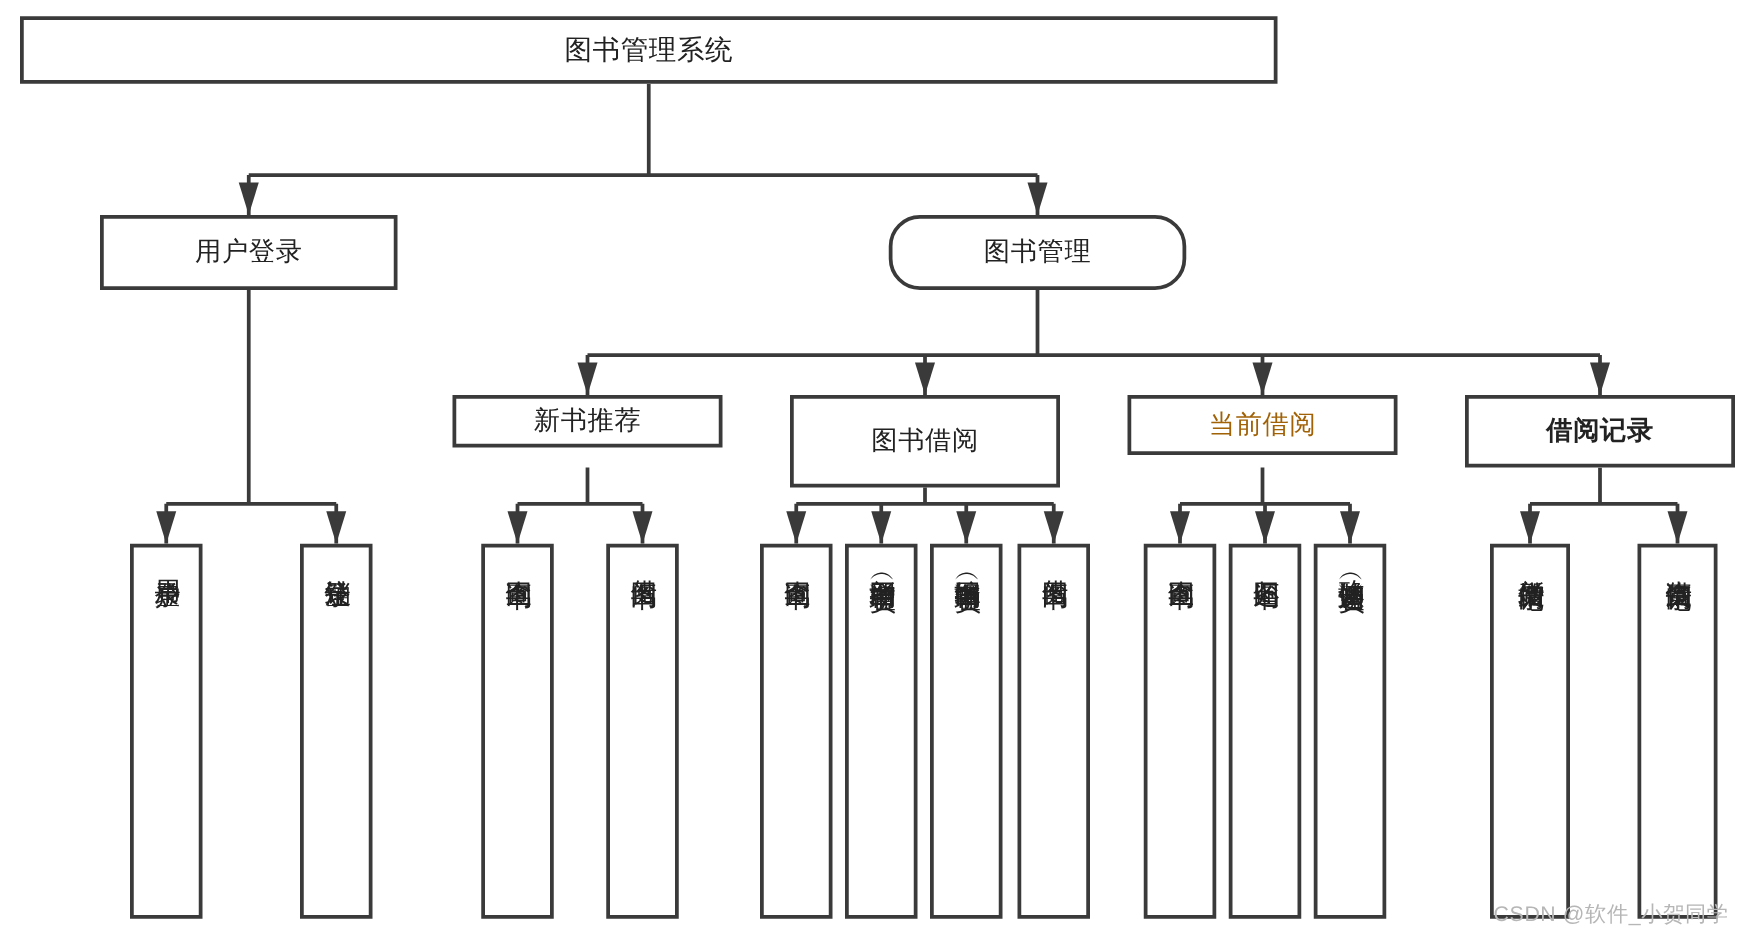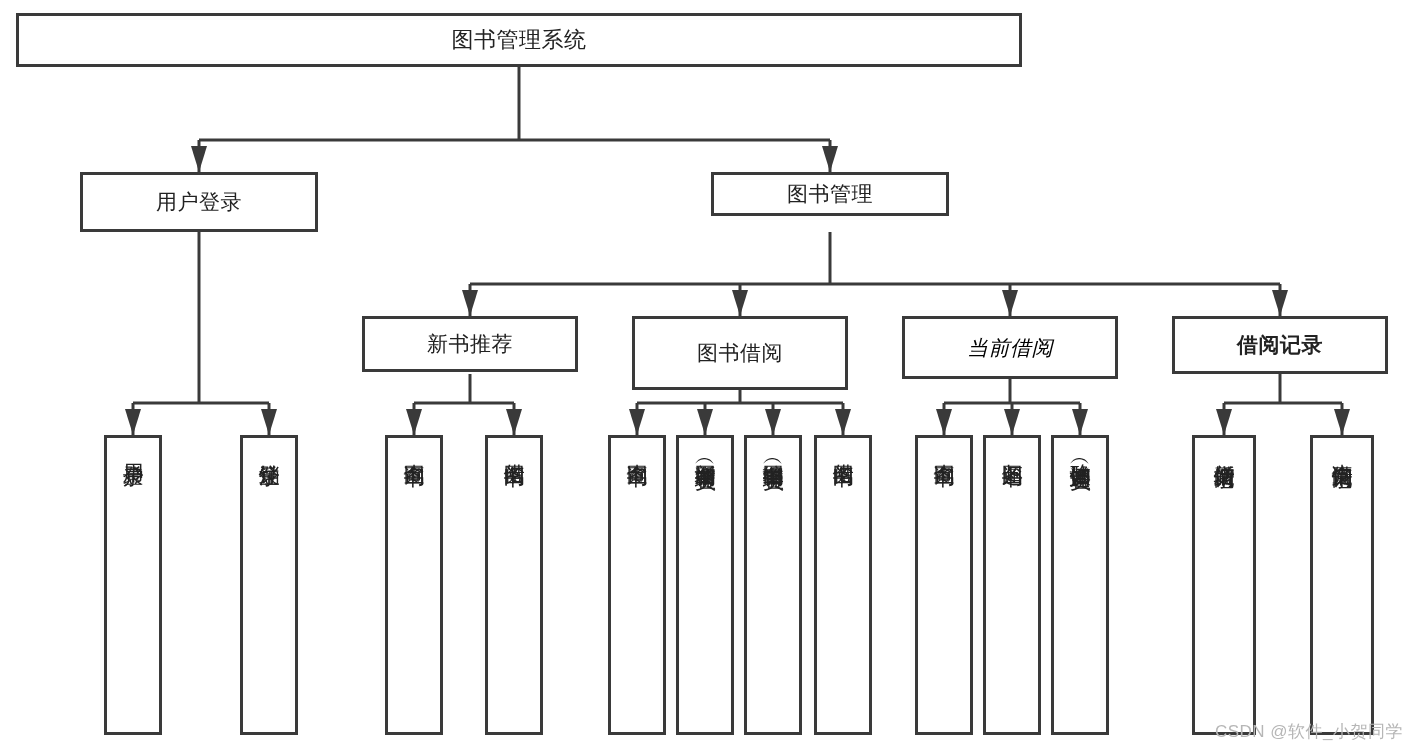--- a/index.html
+++ b/index.html
@@ -122,7 +122,7 @@
       <div class="node horiz" style="left: 80px; top: 172px; width: 238px; height: 60px; border-color: rgb(58, 58, 58); background: rgb(255, 255, 255); color: rgb(34, 34, 34);">
         <span class="label">用户登录</span>
       </div>
-      <div class="node horiz" style="left: 711px; top: 172px; width: 238px; height: 44px; border-color: rgb(58, 58, 58); background: rgb(255, 255, 255); color: rgb(34, 34, 34);">
+      <div class="node horiz" style="left: 711px; top: 172px; width: 238px; height: 60px; border-color: rgb(58, 58, 58); background: rgb(255, 255, 255); color: rgb(34, 34, 34); border-radius: 25px;">
         <span class="label">图书管理</span>
       </div>
       <div class="node horiz" style="left: 362px; top: 316px; width: 216px; height: 56px; border-color: rgb(58, 58, 58); background: rgb(255, 255, 255); color: rgb(34, 34, 34);">

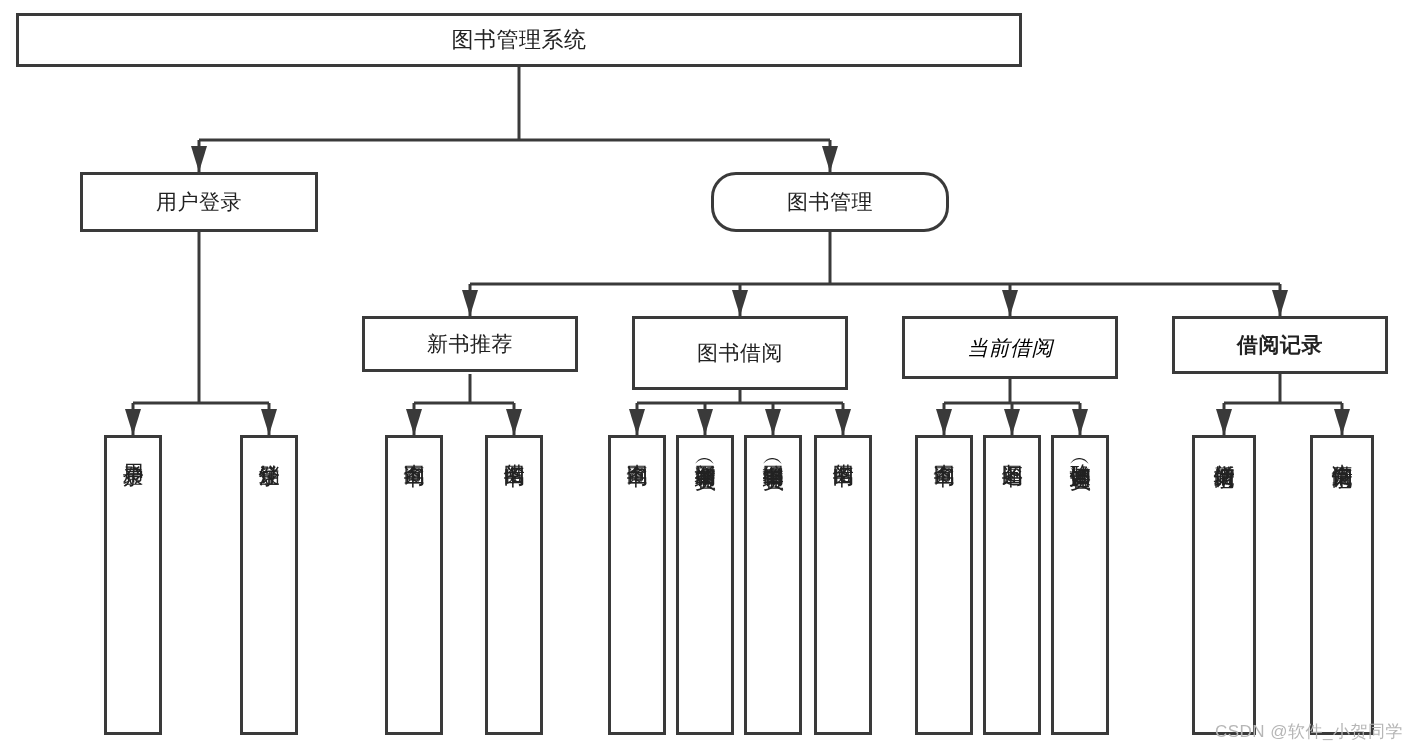--- a/index.html
+++ b/index.html
@@ -125,7 +125,7 @@
       <div class="node horiz" style="left: 711px; top: 172px; width: 238px; height: 60px; border-color: rgb(58, 58, 58); background: rgb(255, 255, 255); color: rgb(34, 34, 34); border-radius: 25px;">
         <span class="label">图书管理</span>
       </div>
-      <div class="node horiz" style="left: 362px; top: 316px; width: 216px; height: 56px; border-color: rgb(58, 58, 58); background: rgb(255, 255, 255); color: rgb(34, 34, 34);">
+      <div class="node horiz" style="left: 362px; top: 316px; width: 216px; height: 42px; border-color: rgb(58, 58, 58); background: rgb(255, 255, 255); color: rgb(34, 34, 34);">
         <span class="label">新书推荐</span>
       </div>
       <div class="node horiz" style="left: 632px; top: 316px; width: 216px; height: 74px; border-color: rgb(58, 58, 58); background: rgb(255, 255, 255); color: rgb(34, 34, 34);">

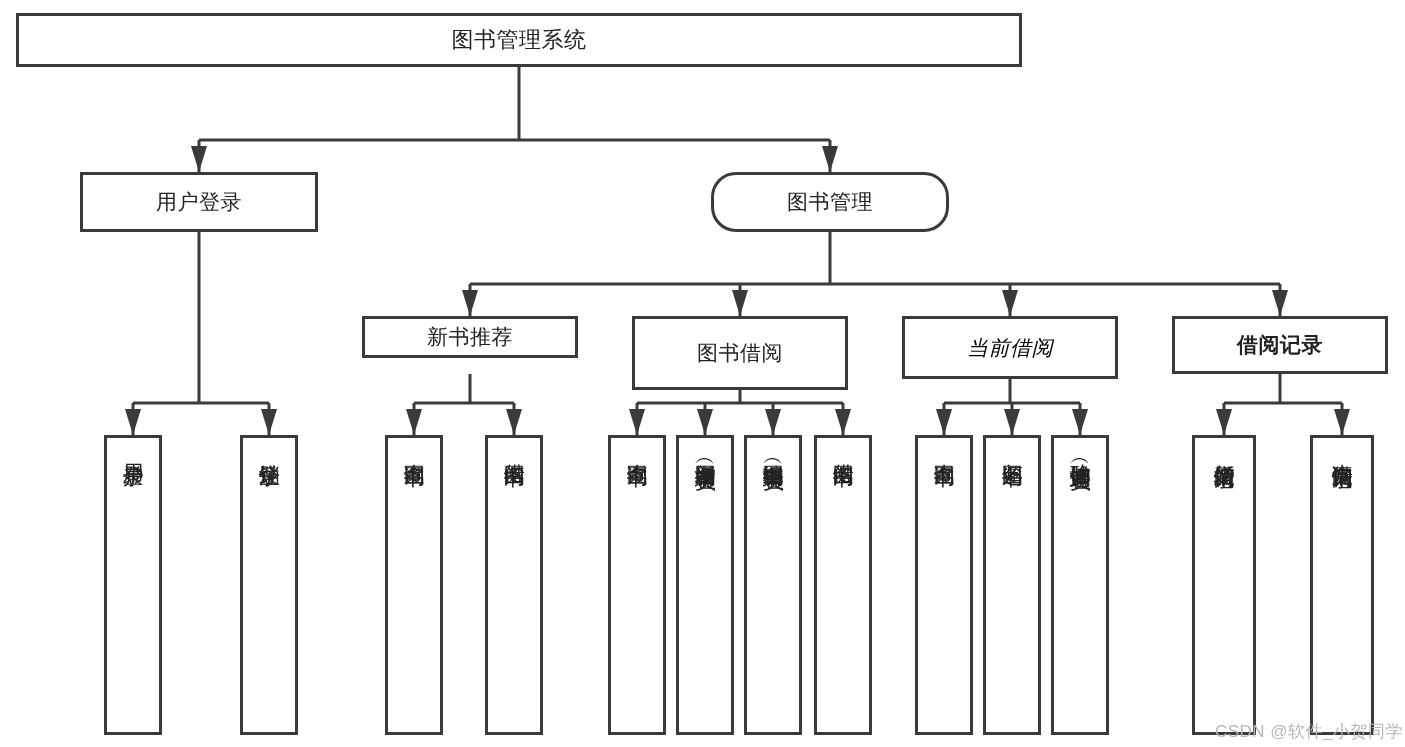--- a/index.html
+++ b/index.html
@@ -131,7 +131,7 @@
       <div class="node horiz" style="left: 632px; top: 316px; width: 216px; height: 74px; border-color: rgb(58, 58, 58); background: rgb(255, 255, 255); color: rgb(34, 34, 34);">
         <span class="label">图书借阅</span>
       </div>
-      <div class="node horiz" style="left: 902px; top: 316px; width: 216px; height: 63px; border-color: rgb(58, 58, 58); background: rgb(255, 255, 255); color: #000000; font-style: italic;">
+      <div class="node horiz" style="left: 902px; top: 316px; width: 216px; height: 48px; border-color: rgb(58, 58, 58); background: rgb(255, 255, 255); color: #a16207;">
         <span class="label">当前借阅</span>
       </div>
       <div class="node horiz" style="left: 1172px; top: 316px; width: 216px; height: 58px; border-color: rgb(58, 58, 58); background: rgb(255, 255, 255); color: rgb(34, 34, 34); font-weight: bold;">

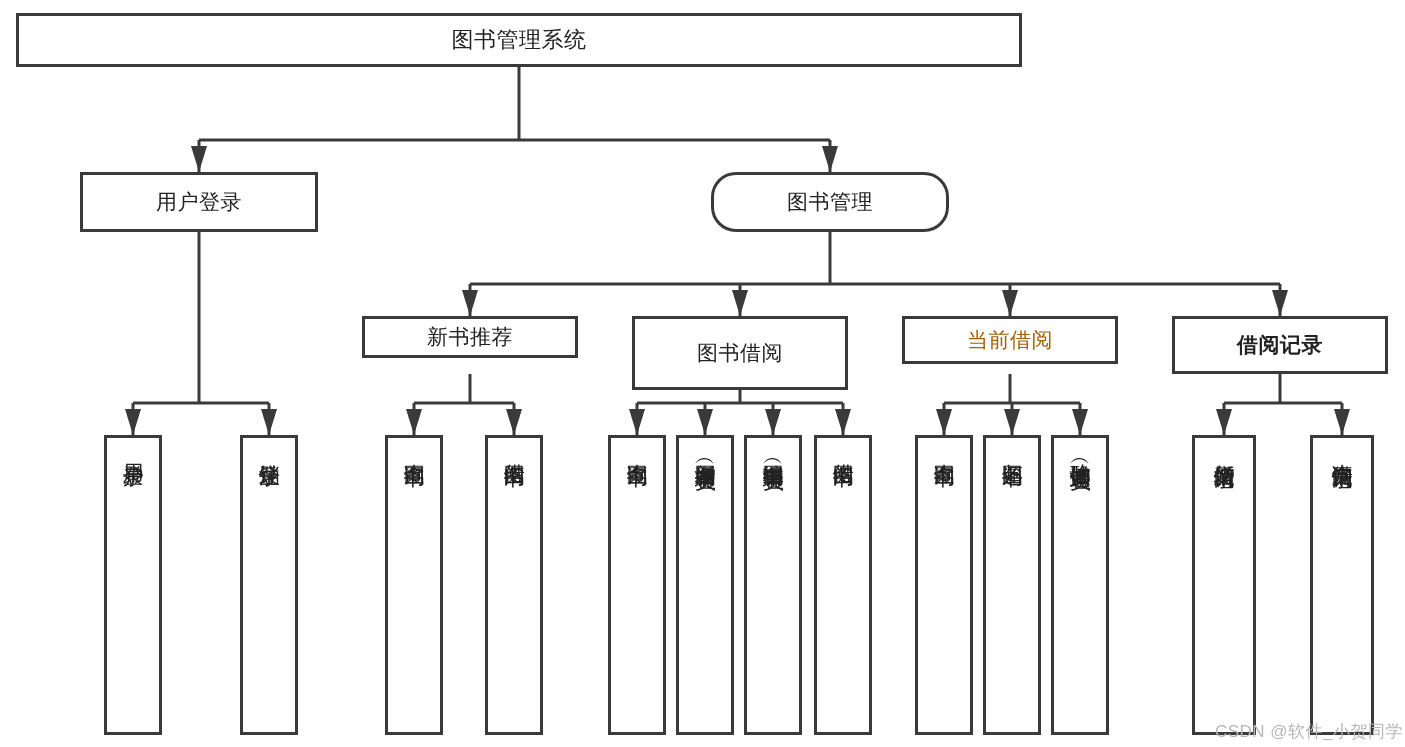--- a/index.html
+++ b/index.html
@@ -47,7 +47,7 @@
   }
   #watermark{
     position:absolute;
-    right:2px;
+    right:22px;
     bottom:4px;
     font-size:17px;
     color:#b6b6b6;

